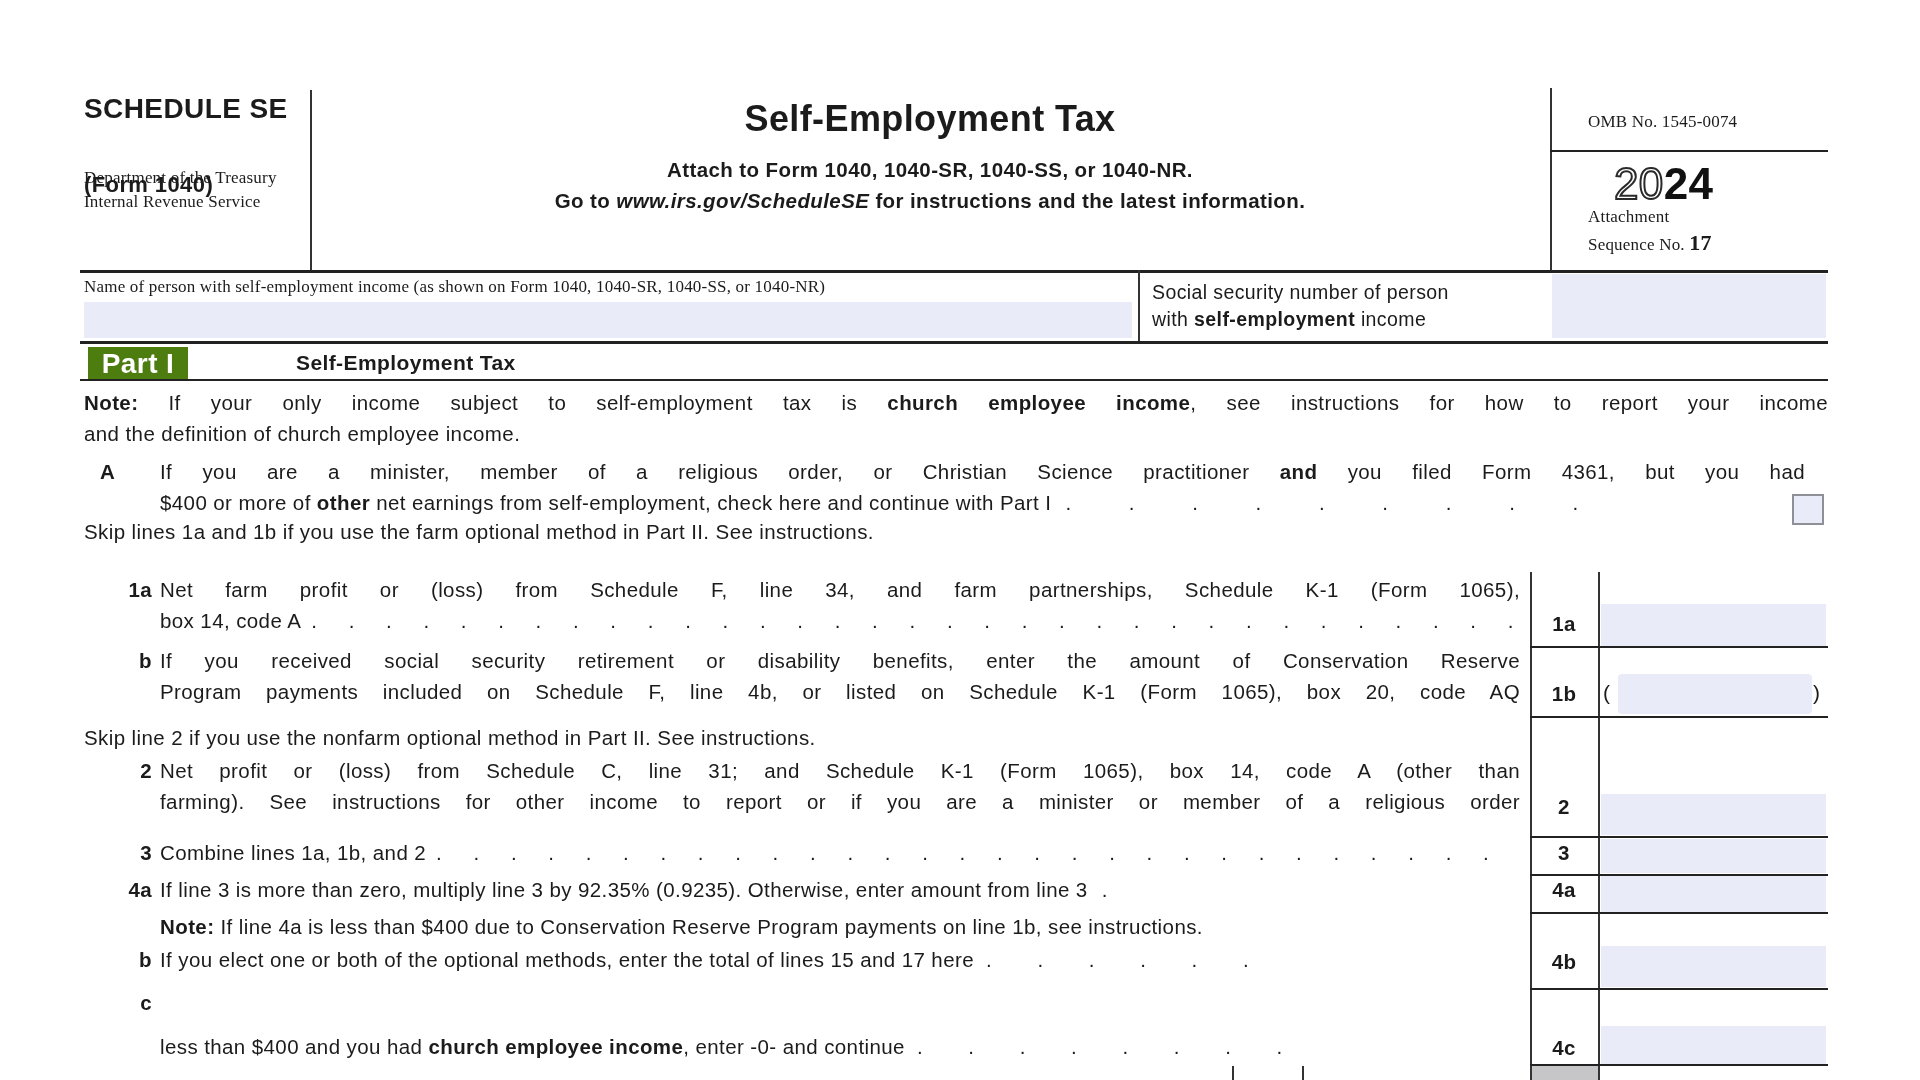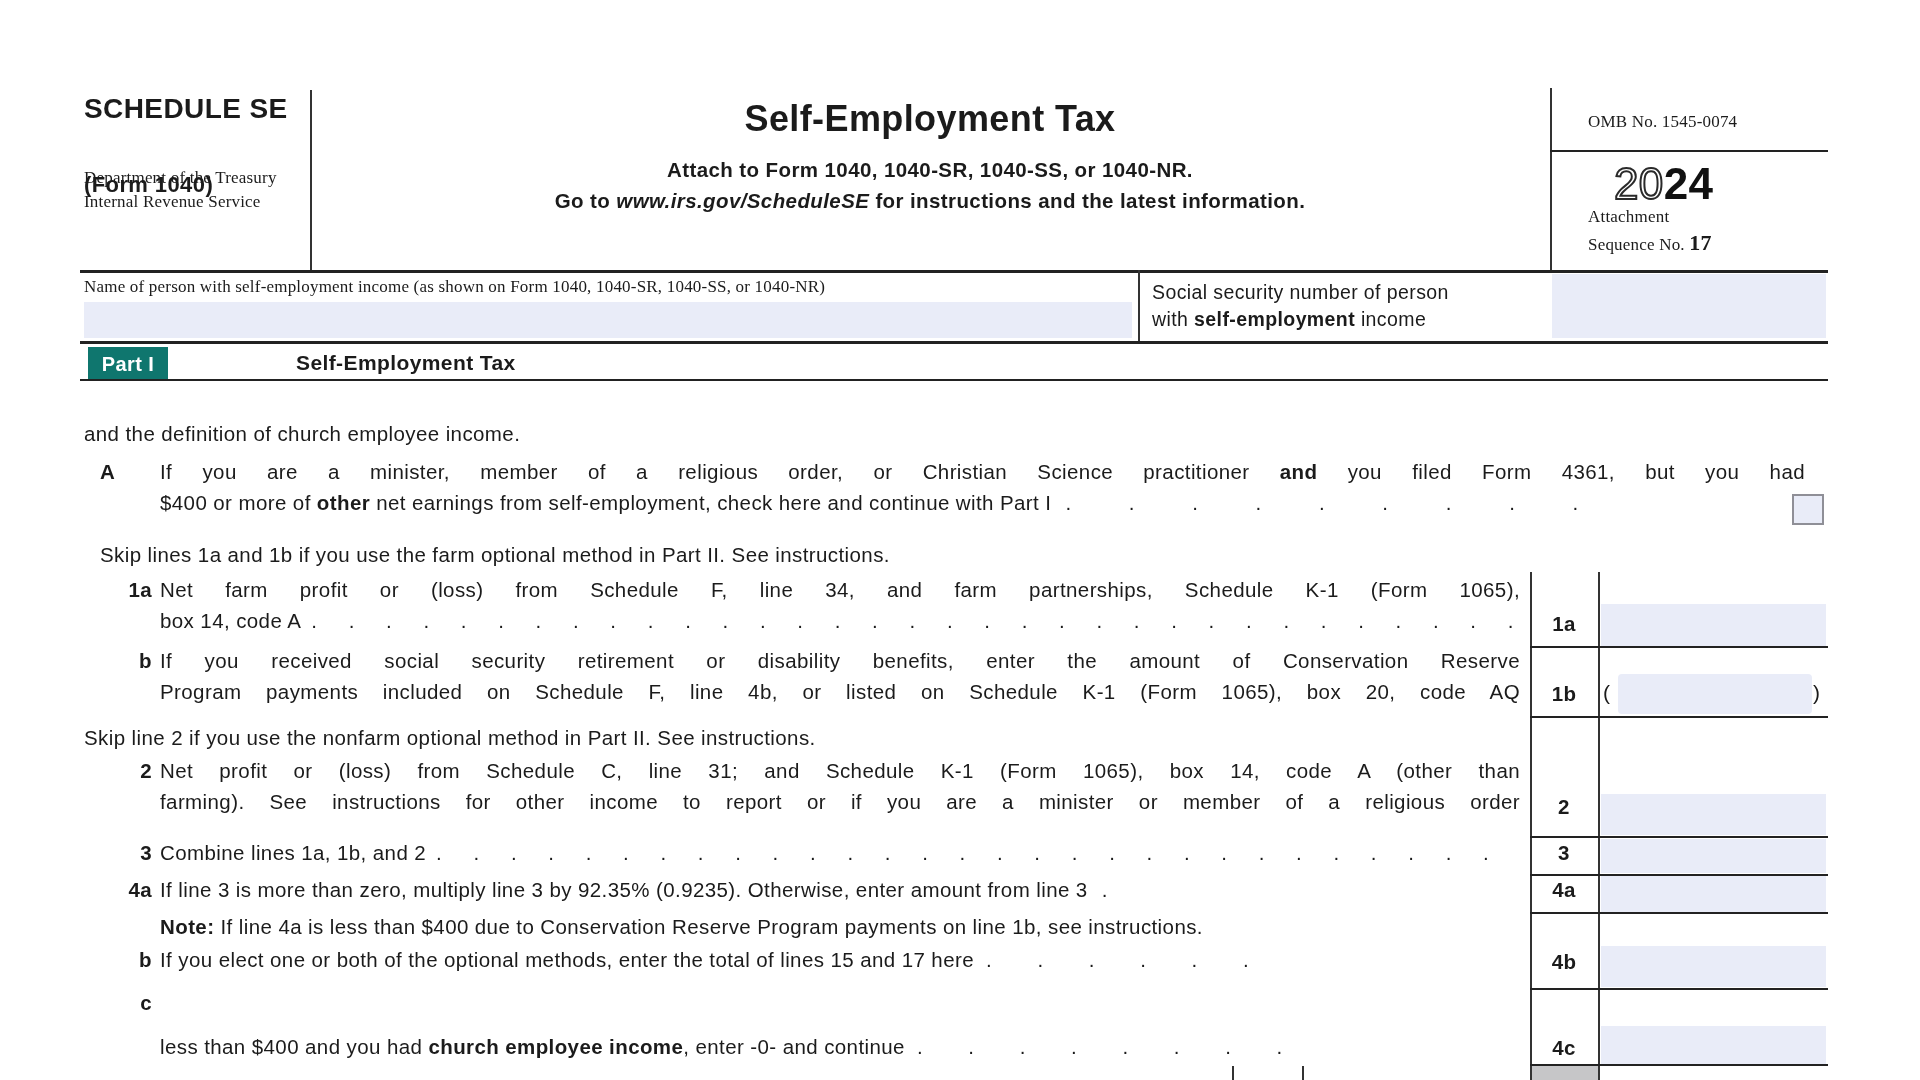--- a/index.html
+++ b/index.html
@@ -22,8 +22,8 @@
   .dots-m{letter-spacing:20px;margin-left:12px;}
   .checkbox{position:absolute;left:1792px;top:494px;width:28px;height:27px;
     background:#e9ecf8;border:2px solid #8f8f97;}
-  .partbox{position:absolute;left:88px;top:347px;width:80px;height:34px;background:#0f766e;
-    color:#fff;font-weight:700;font-size:20px;text-align:center;line-height:34px;}
+  .partbox{position:absolute;left:88px;top:347px;width:100px;height:34px;background:#4d7c0f;
+    color:#fff;font-weight:700;font-size:28px;text-align:center;line-height:34px;}
   .outline20{color:#fff;-webkit-text-stroke:2px #2a2a2a;font-weight:400;}
   .year24{font-weight:800;color:#111;}
   .graycell{position:absolute;background:#c6c6c8;}

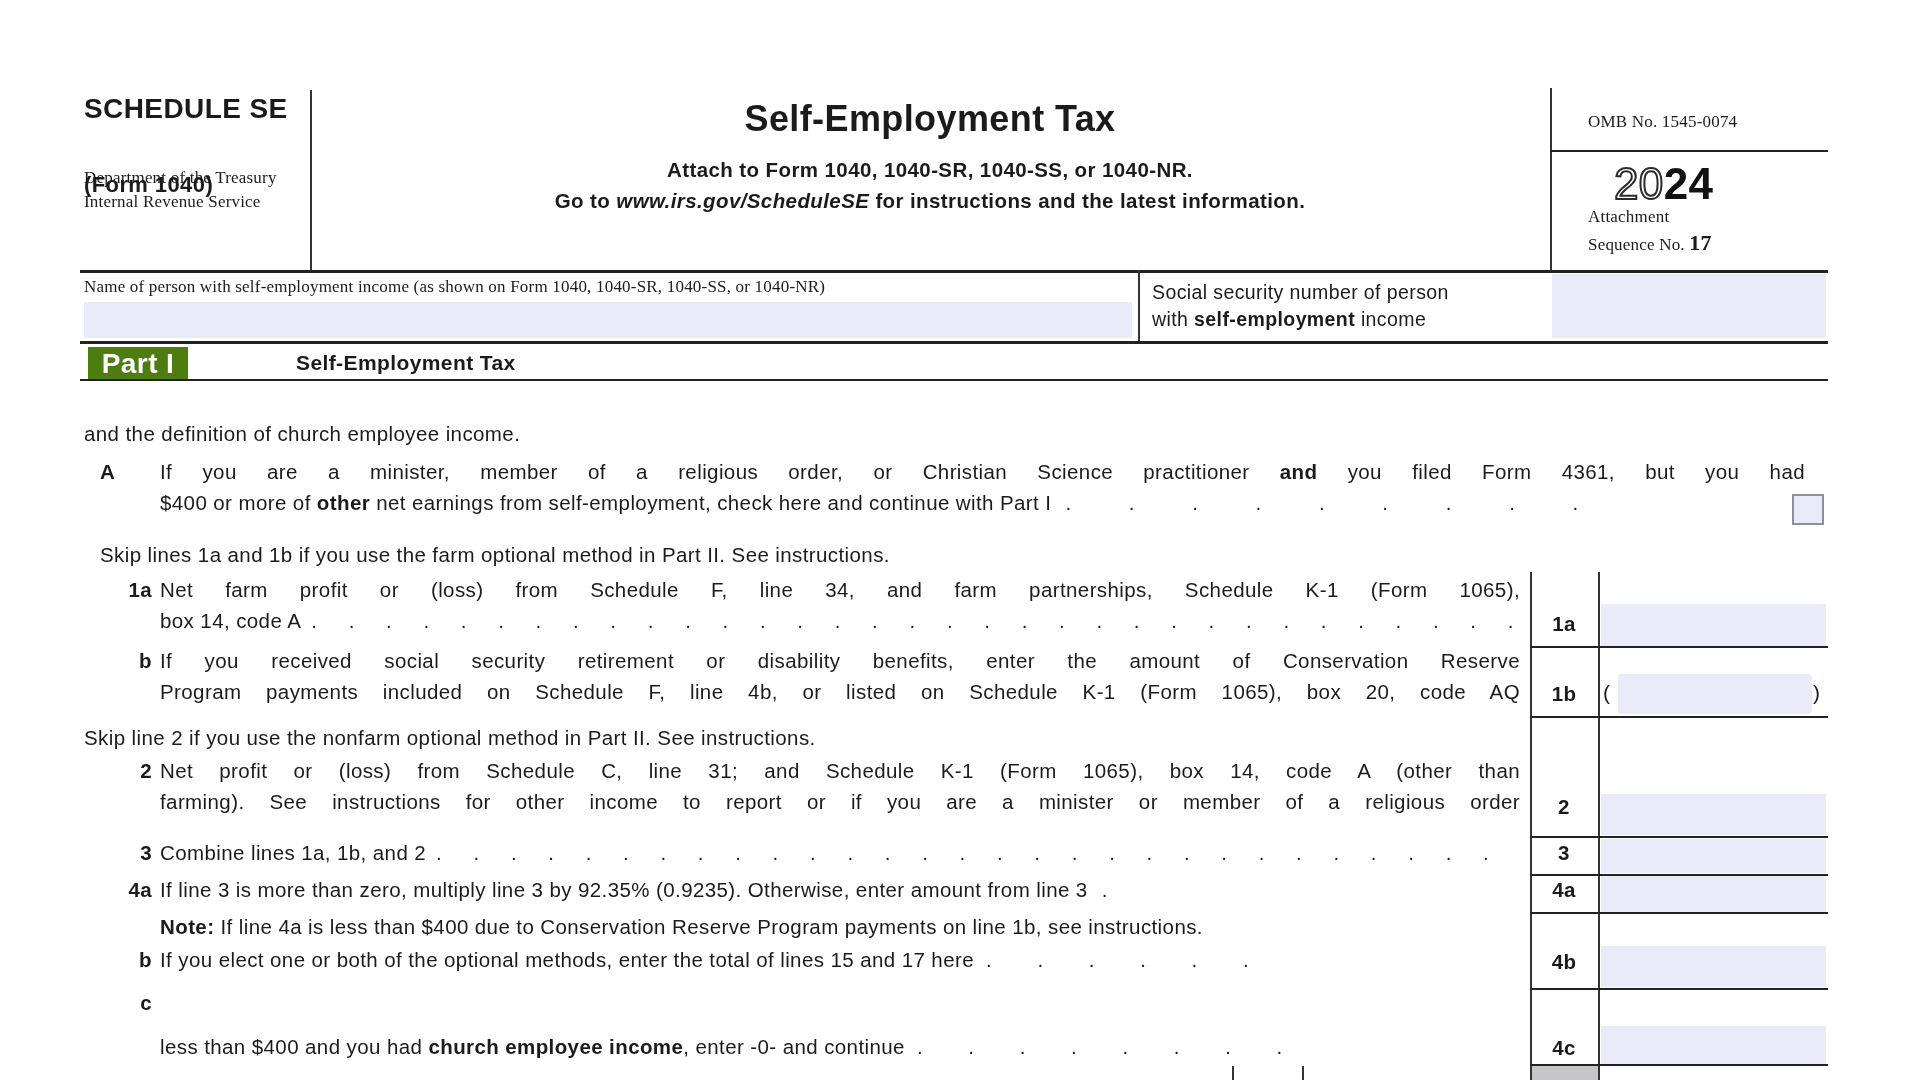--- a/index.html
+++ b/index.html
@@ -66,6 +66,7 @@
   <div class="t b" style="left:296px;top:351px;font-size:21px;">Self-Employment Tax</div>
   <div class="hl" style="left:80px;top:379px;width:1748px;height:2px;"></div>
 
+  <div class="t just" style="left:84px;top:391px;width:1744px;"><span class="b">Note:</span><span> If your only income subject to self-employment tax is </span><span class="b">church employee income</span><span>, see instructions for how to report your income</span></div>
   <div class="t" style="left:84px;top:422px;">and the definition of church employee income.</div>
 
   <div class="t b" style="left:100px;top:460px;">A</div>

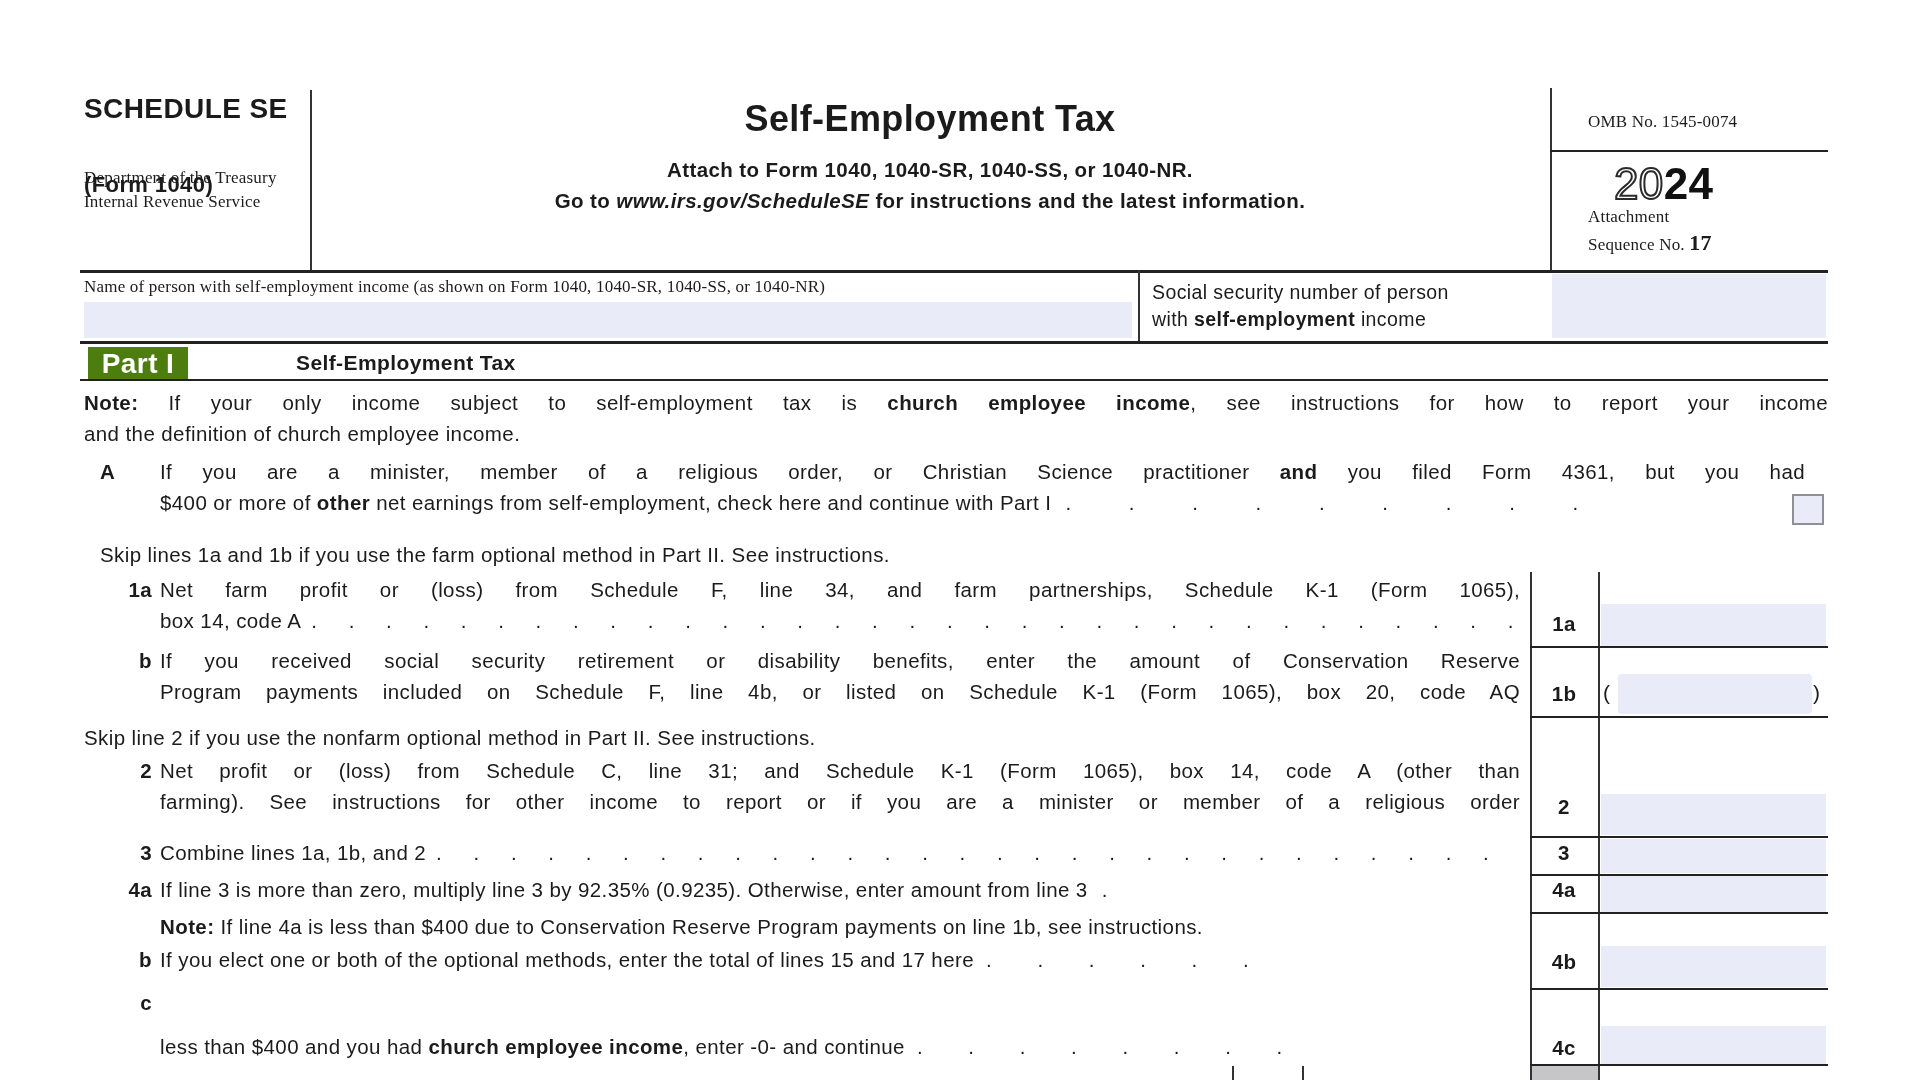--- a/index.html
+++ b/index.html
@@ -74,7 +74,7 @@
   <div class="t" style="left:160px;top:491px;"><span><span>$400 or more of </span><span class="b">other</span><span> net earnings from self-employment, check here and continue with Part I</span></span><span class="dots-w">. . . . . . . . .</span></div>
   <div class="checkbox"></div>
 
-  <div class="t" style="left:84px;top:543px;margin-left:16px;">Skip lines 1a and 1b if you use the farm optional method in Part II. See instructions.</div>
+  <div class="t" style="left:84px;top:520px;">Skip lines 1a and 1b if you use the farm optional method in Part II. See instructions.</div>
 
   <div class="vl" style="left:1530px;top:572px;width:2px;height:508px;"></div>
   <div class="vl" style="left:1598px;top:572px;width:2px;height:508px;"></div>

